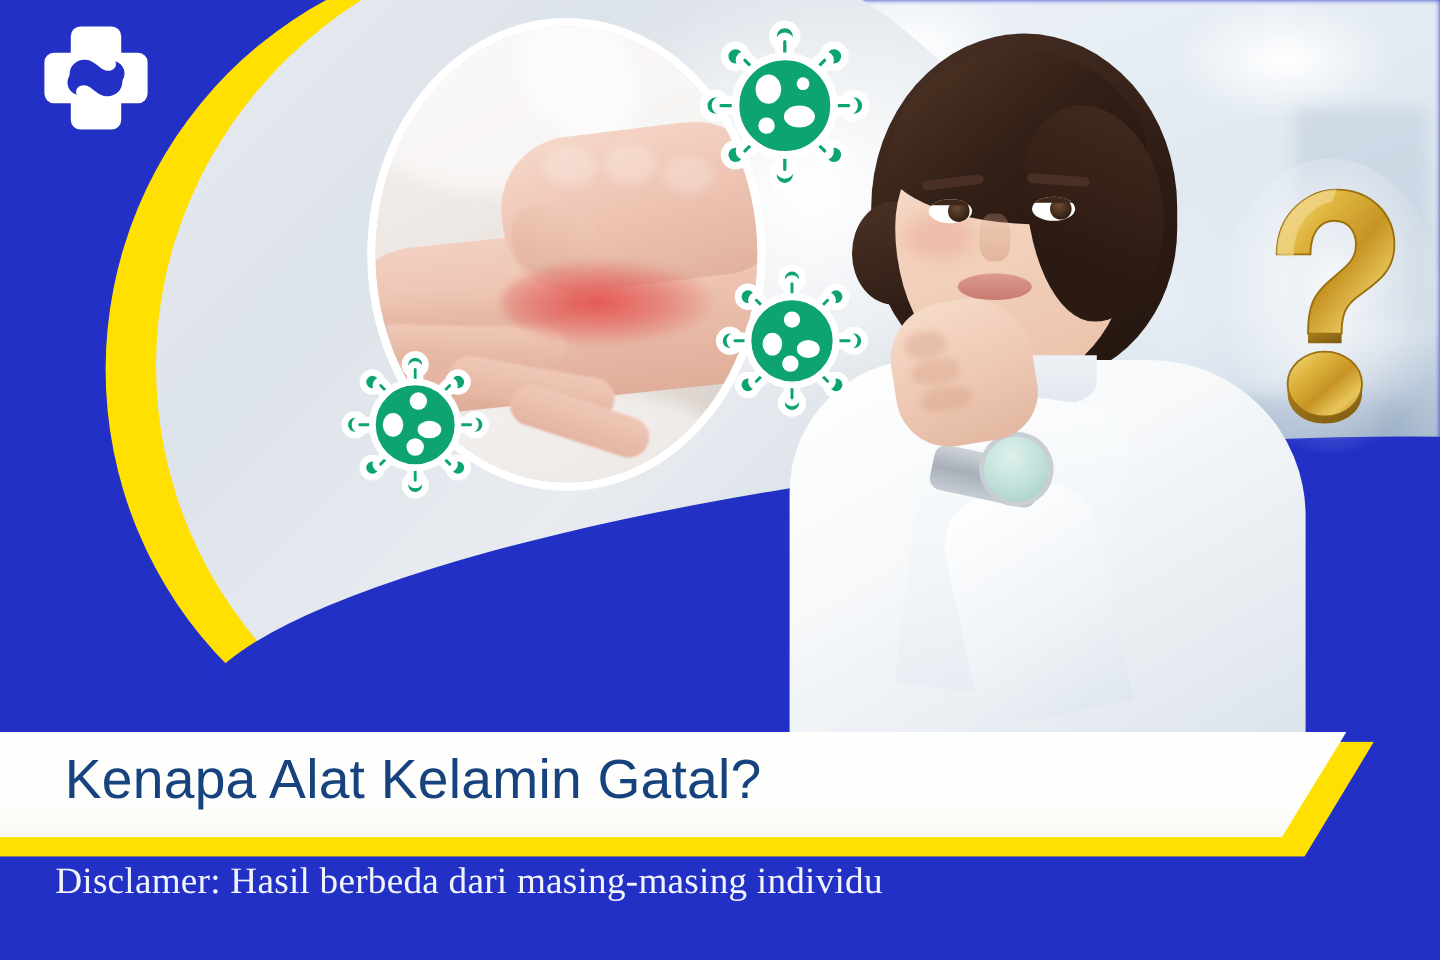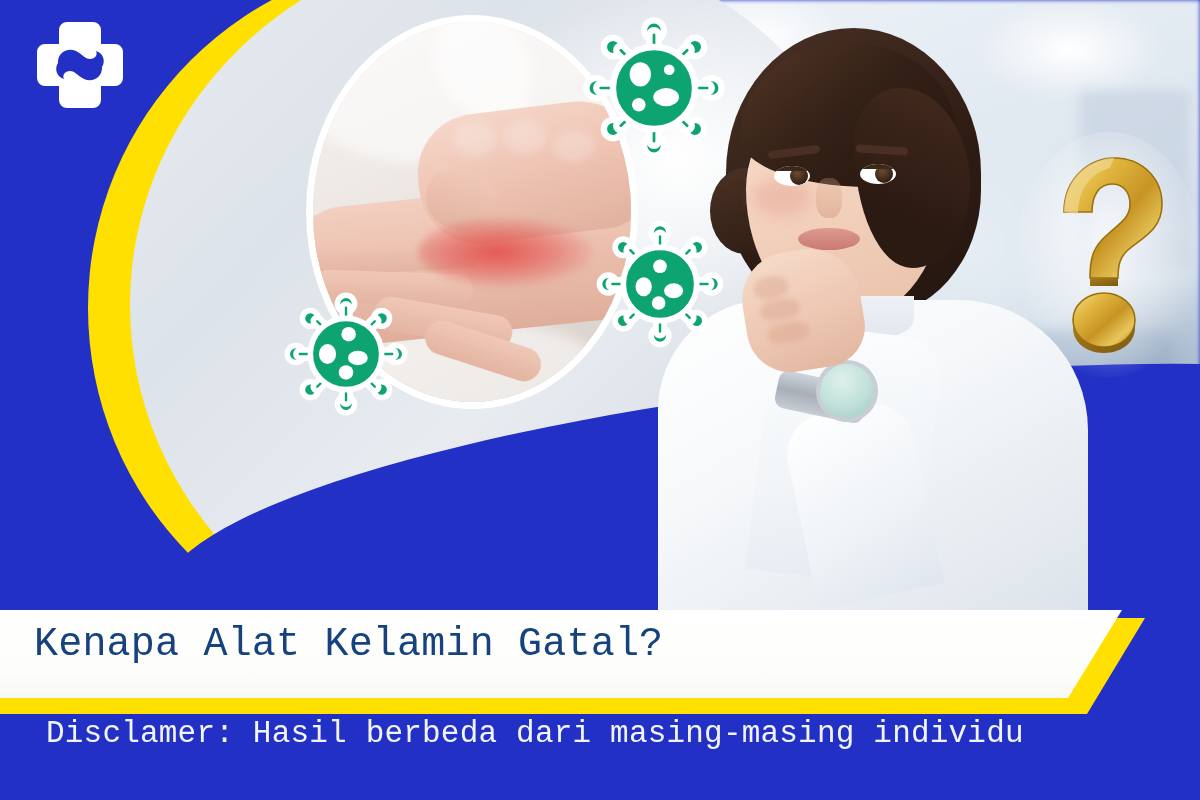--- a/index.html
+++ b/index.html
@@ -320,13 +320,13 @@
   }
   .headline{
     position:absolute;
-    left:34px; top:12px;
-    font-size:40px;
+    left:54px; top:12px;
+    font-size:46px;
     font-weight:400;
     color:#16427e;
     letter-spacing:.2px;
     white-space:nowrap;
-    font-family:Liberation Mono, monospace;
+    font-family:Liberation Sans, sans-serif;
   }
 
   

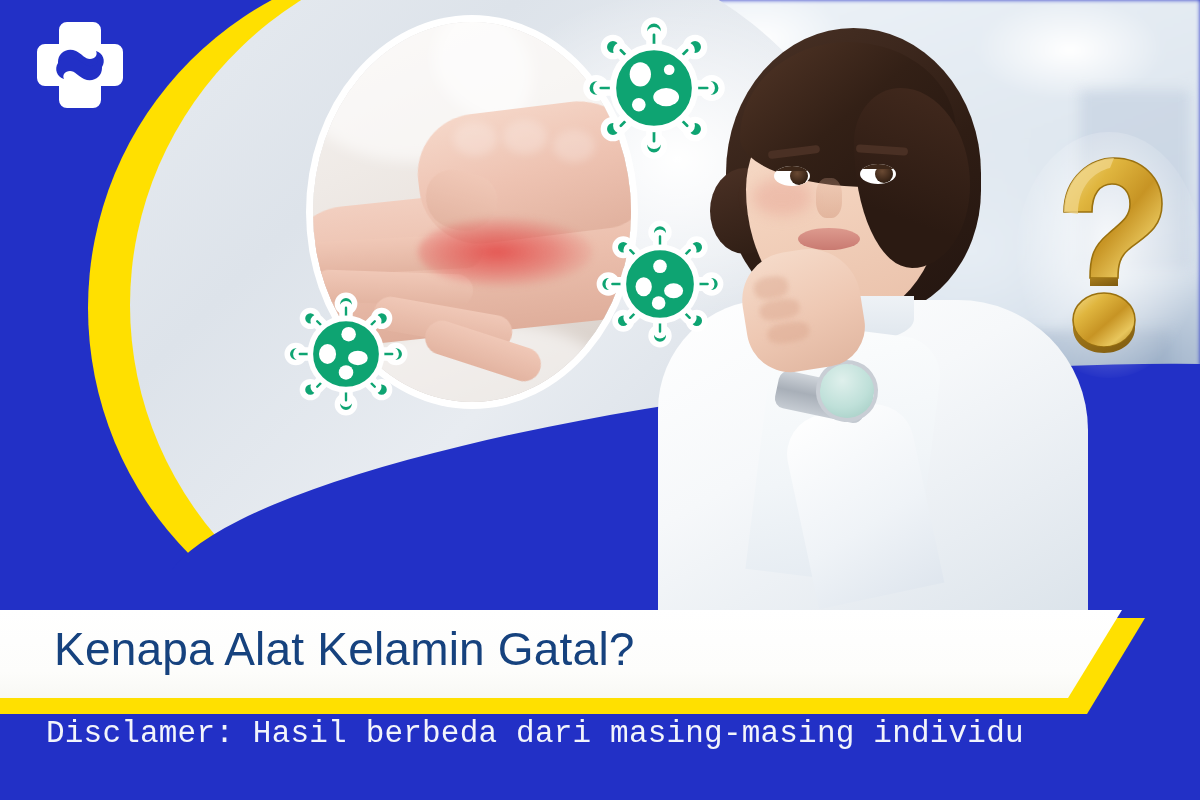--- a/index.html
+++ b/index.html
@@ -339,7 +339,7 @@
     letter-spacing:.2px;
     white-space:nowrap;
     z-index:50;
-    font-family:Liberation Mono, monospace;
+    font-family:Liberation Serif, serif;
   }
 </style>
 </head>

